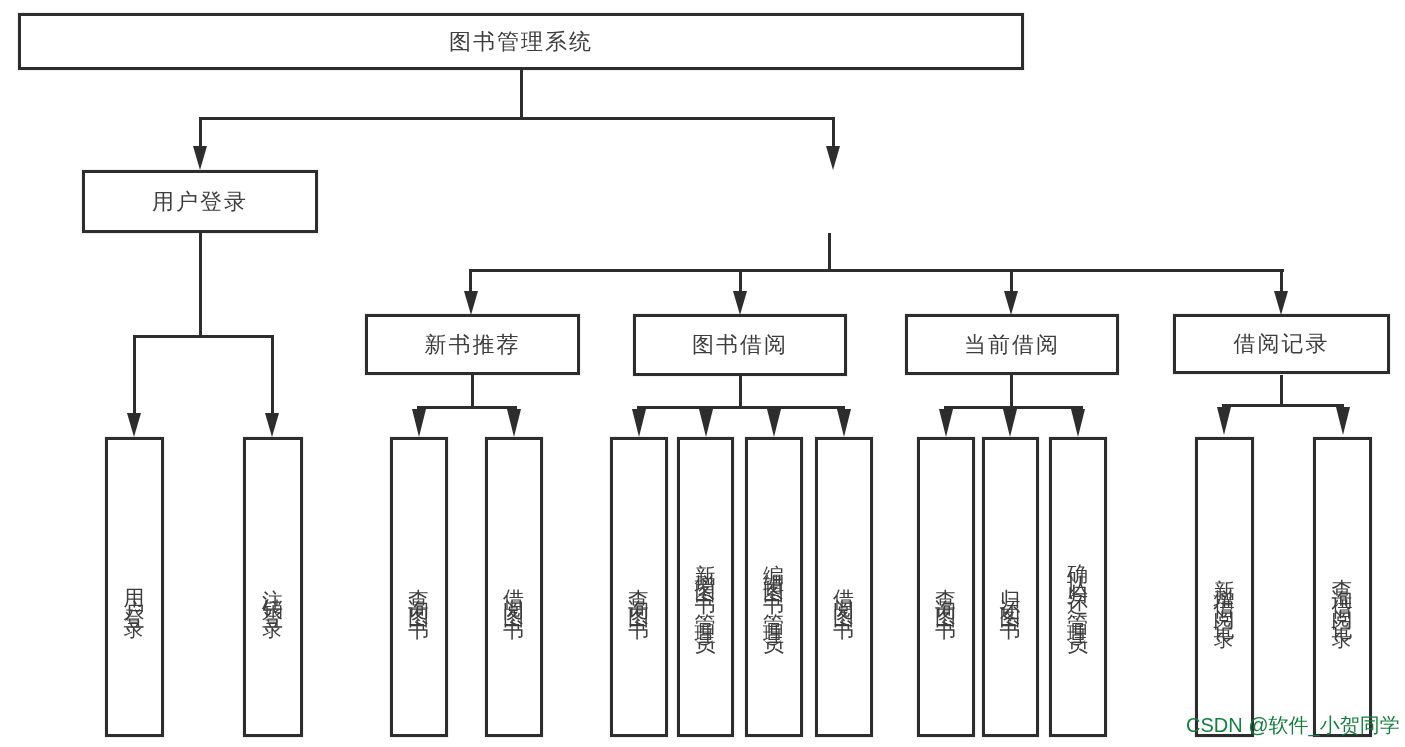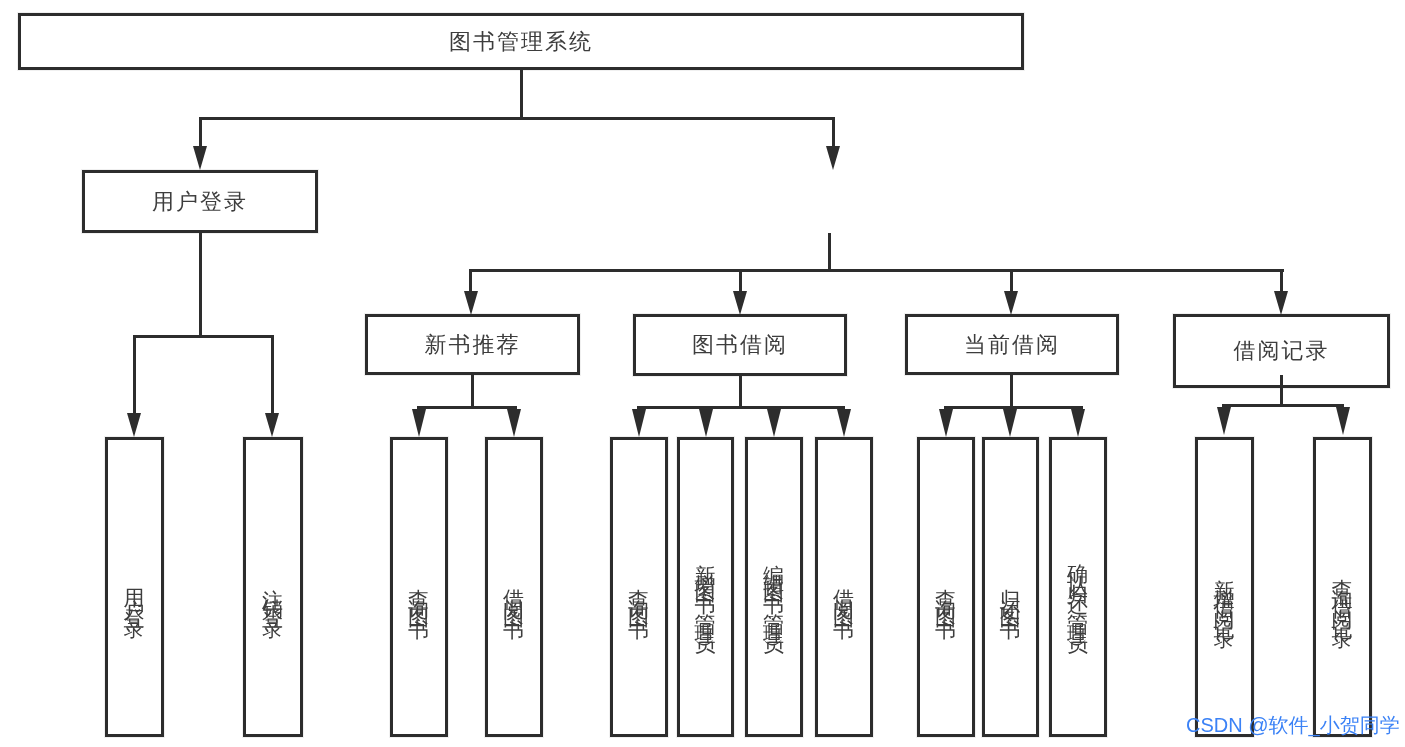--- a/index.html
+++ b/index.html
@@ -44,7 +44,7 @@
   <div class="box" style="left:365px;top:314px;width:215px;height:61px;">新书推荐</div>
   <div class="box" style="left:905px;top:314px;width:214px;height:61px;">当前借阅</div>
   <div class="box" style="left:633px;top:314px;width:214px;height:62px;">图书借阅</div>
-  <div class="box" style="left:1173px;top:314px;width:217px;height:74px;">借阅记录</div>
+  <div class="box" style="left:1173px;top:314px;width:217px;height:60px;">借阅记录</div>
 
   <div class="box leaf" style="left:105px;top:437px;width:59px;height:300px;">用户登录</div>
   <div class="box leaf" style="left:243px;top:437px;width:60px;height:300px;">注销登录</div>

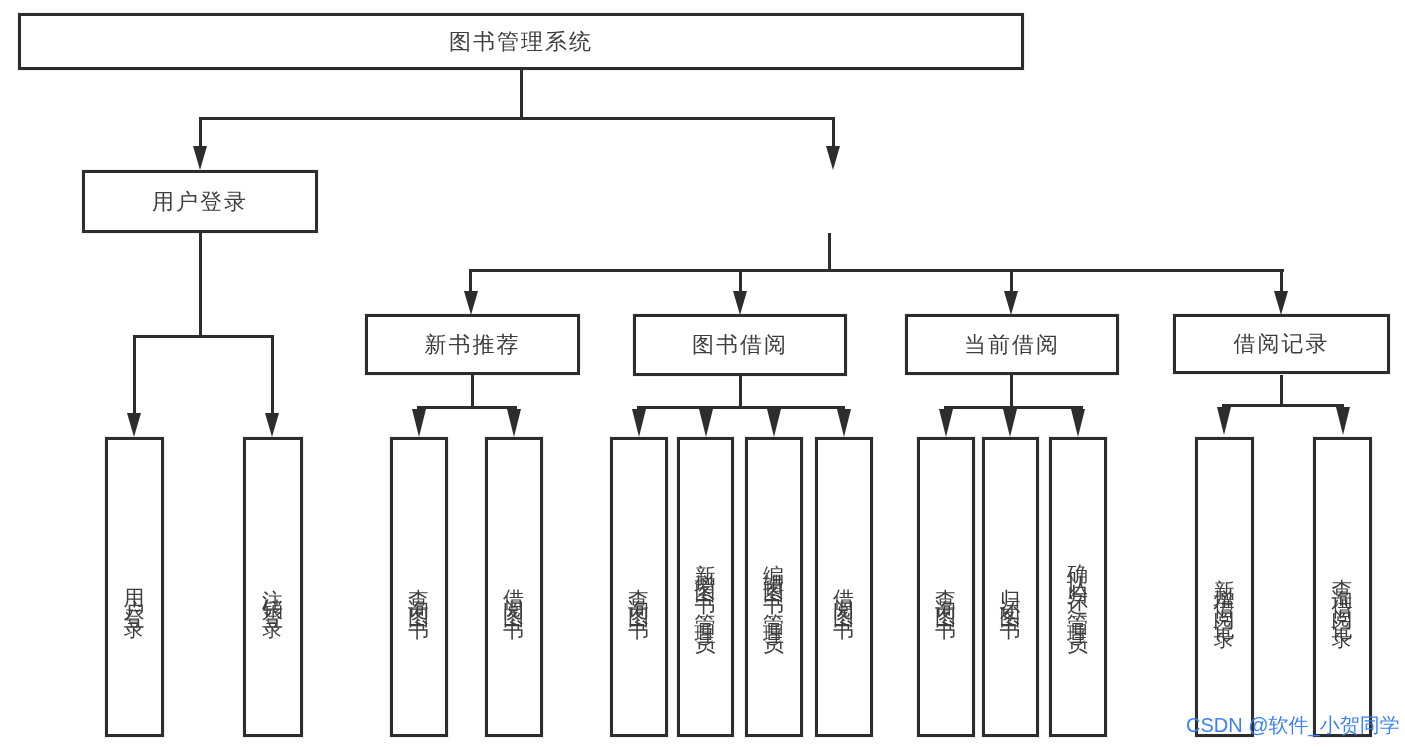--- a/index.html
+++ b/index.html
@@ -28,7 +28,7 @@
   .a28 { border-top-width:28px; }
   #watermark {
     position:absolute; left:1186px; top:712px;
-    font-size:20px; color:#3b82f6; letter-spacing:0px; white-space:nowrap;
+    font-size:20px; color:#15803d; letter-spacing:0px; white-space:nowrap;
     z-index:5;
   }
 </style>

